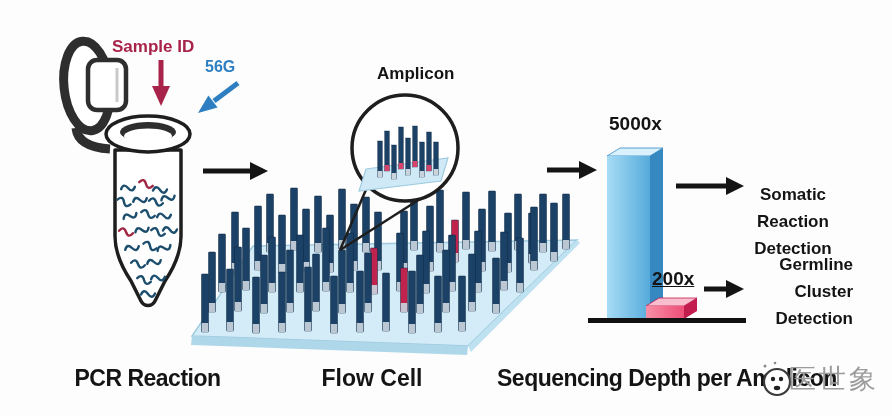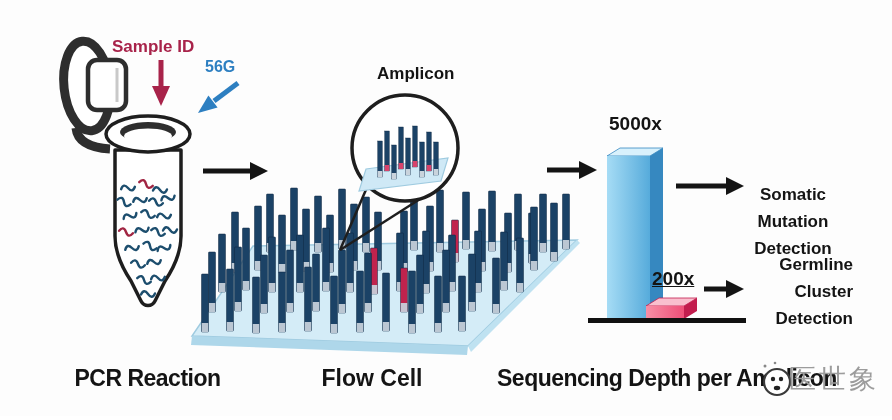--- a/index.html
+++ b/index.html
@@ -282,7 +282,7 @@
 
   <div class="lbl" data-name="somatic-output">
     <span data-name="output-line">Somatic</span>
-    <span data-name="output-line">Mutation</span>
+    <span data-name="output-line">Reaction</span>
     <span data-name="output-line">Detection</span>
   </div>
   <div class="lbl" data-name="germline-output">

